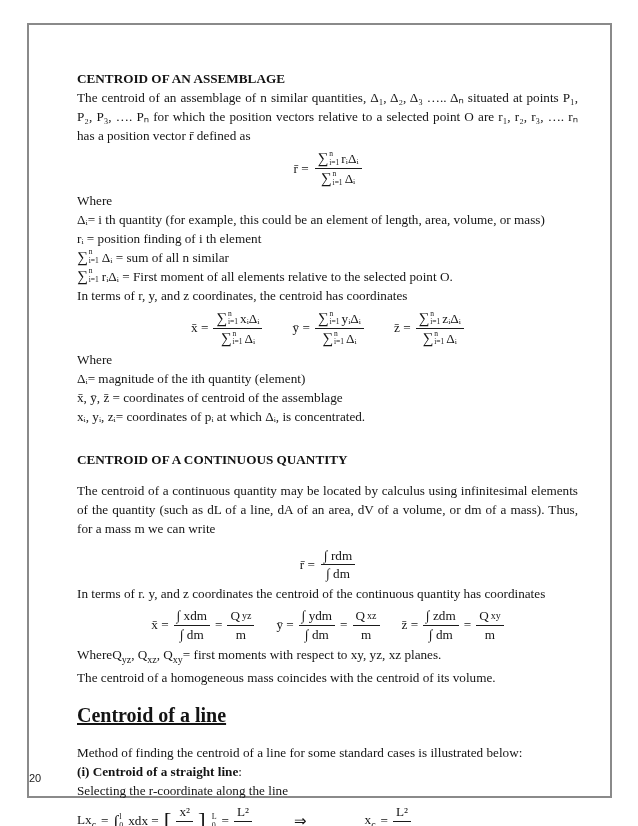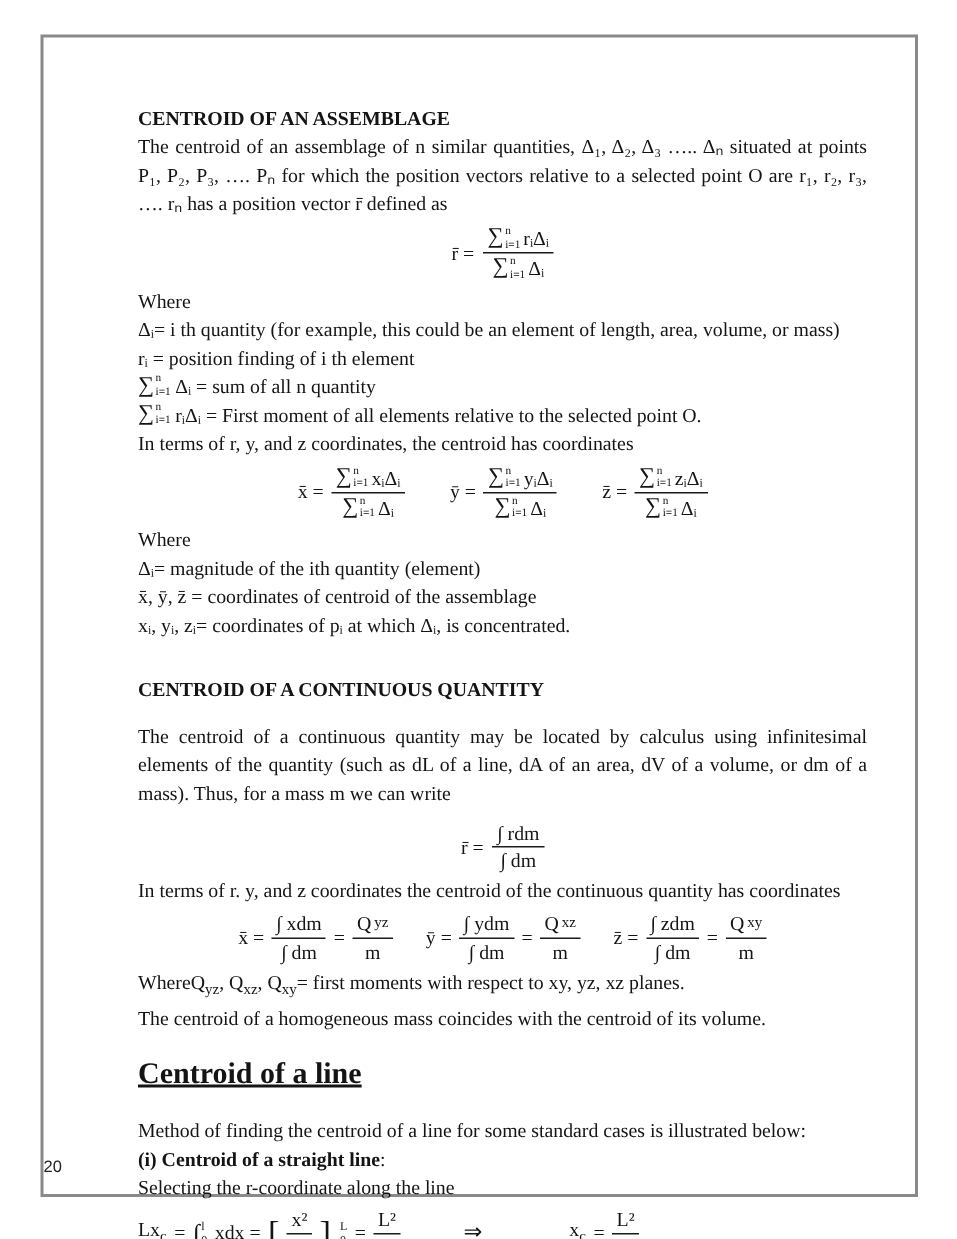--- a/index.html
+++ b/index.html
@@ -4,7 +4,7 @@
 <style>
   html,body{margin:0;padding:0;background:#ffffff;}
   body{width:638px;height:826px;position:relative;font-family:"Liberation Serif",serif;color:#141414;}
-  .frame{position:absolute;left:27px;top:23px;width:585px;height:775px;border:2px solid #8a8a8a;background:#fff;box-sizing:border-box;padding-left:15px;}
+  .frame{position:absolute;left:27px;top:23px;width:585px;height:775px;border:2px solid #8a8a8a;background:#fff;box-sizing:border-box;}
   .content{padding:44px 32px 0 48px;font-size:13.2px;line-height:19px;}
   .h1{font-weight:700;}
   .h1.mt{margin-top:24px;}

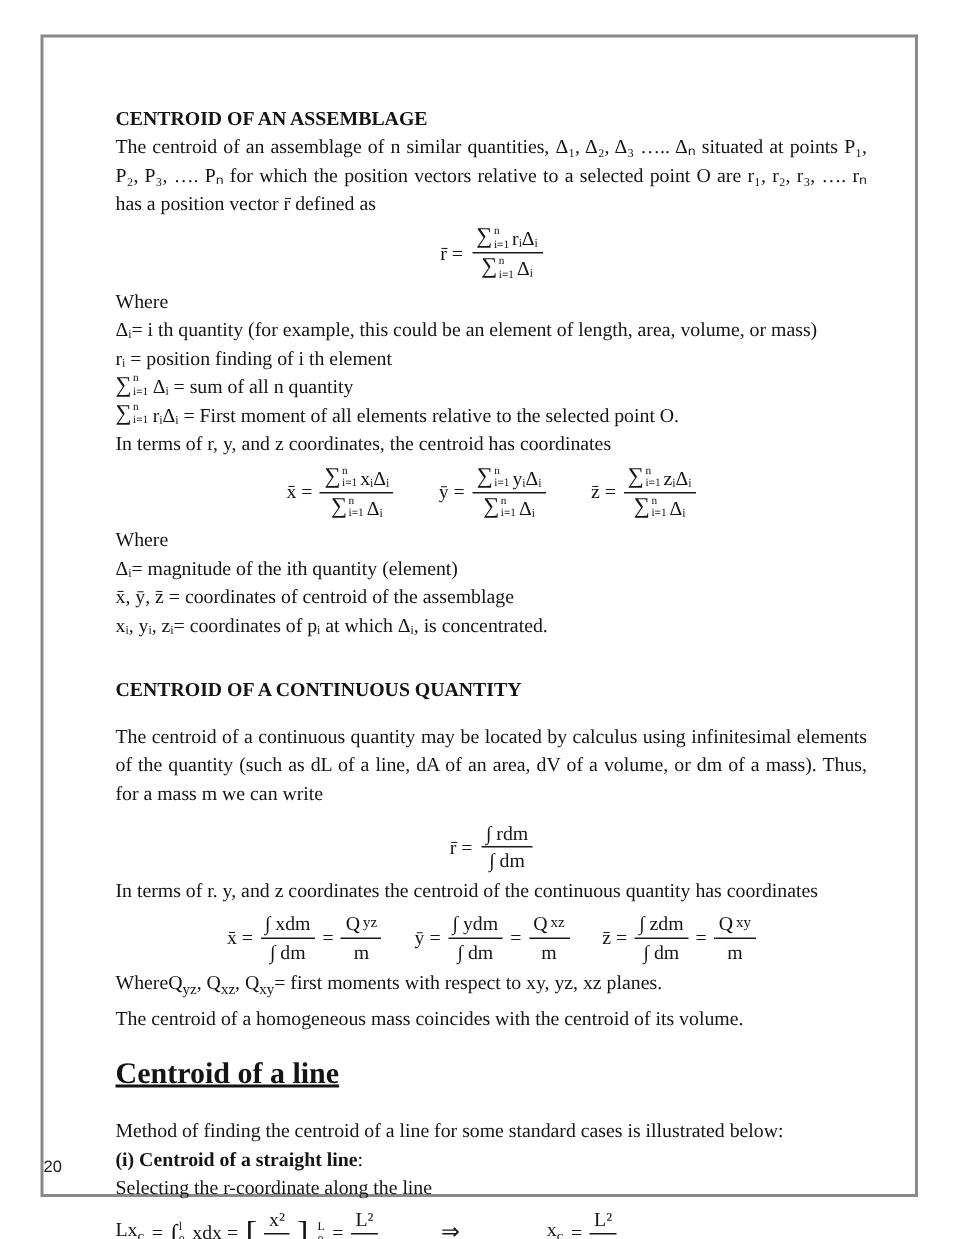--- a/index.html
+++ b/index.html
@@ -82,7 +82,7 @@
             <span>i=1</span>
           </span>
         </span>
-      <span>Δᵢ = sum of all n quantity</span>
+      <span>Δᵢ = sum of all n similar</span>
     </div>
     <div class="sline">
       <span class="sum">

